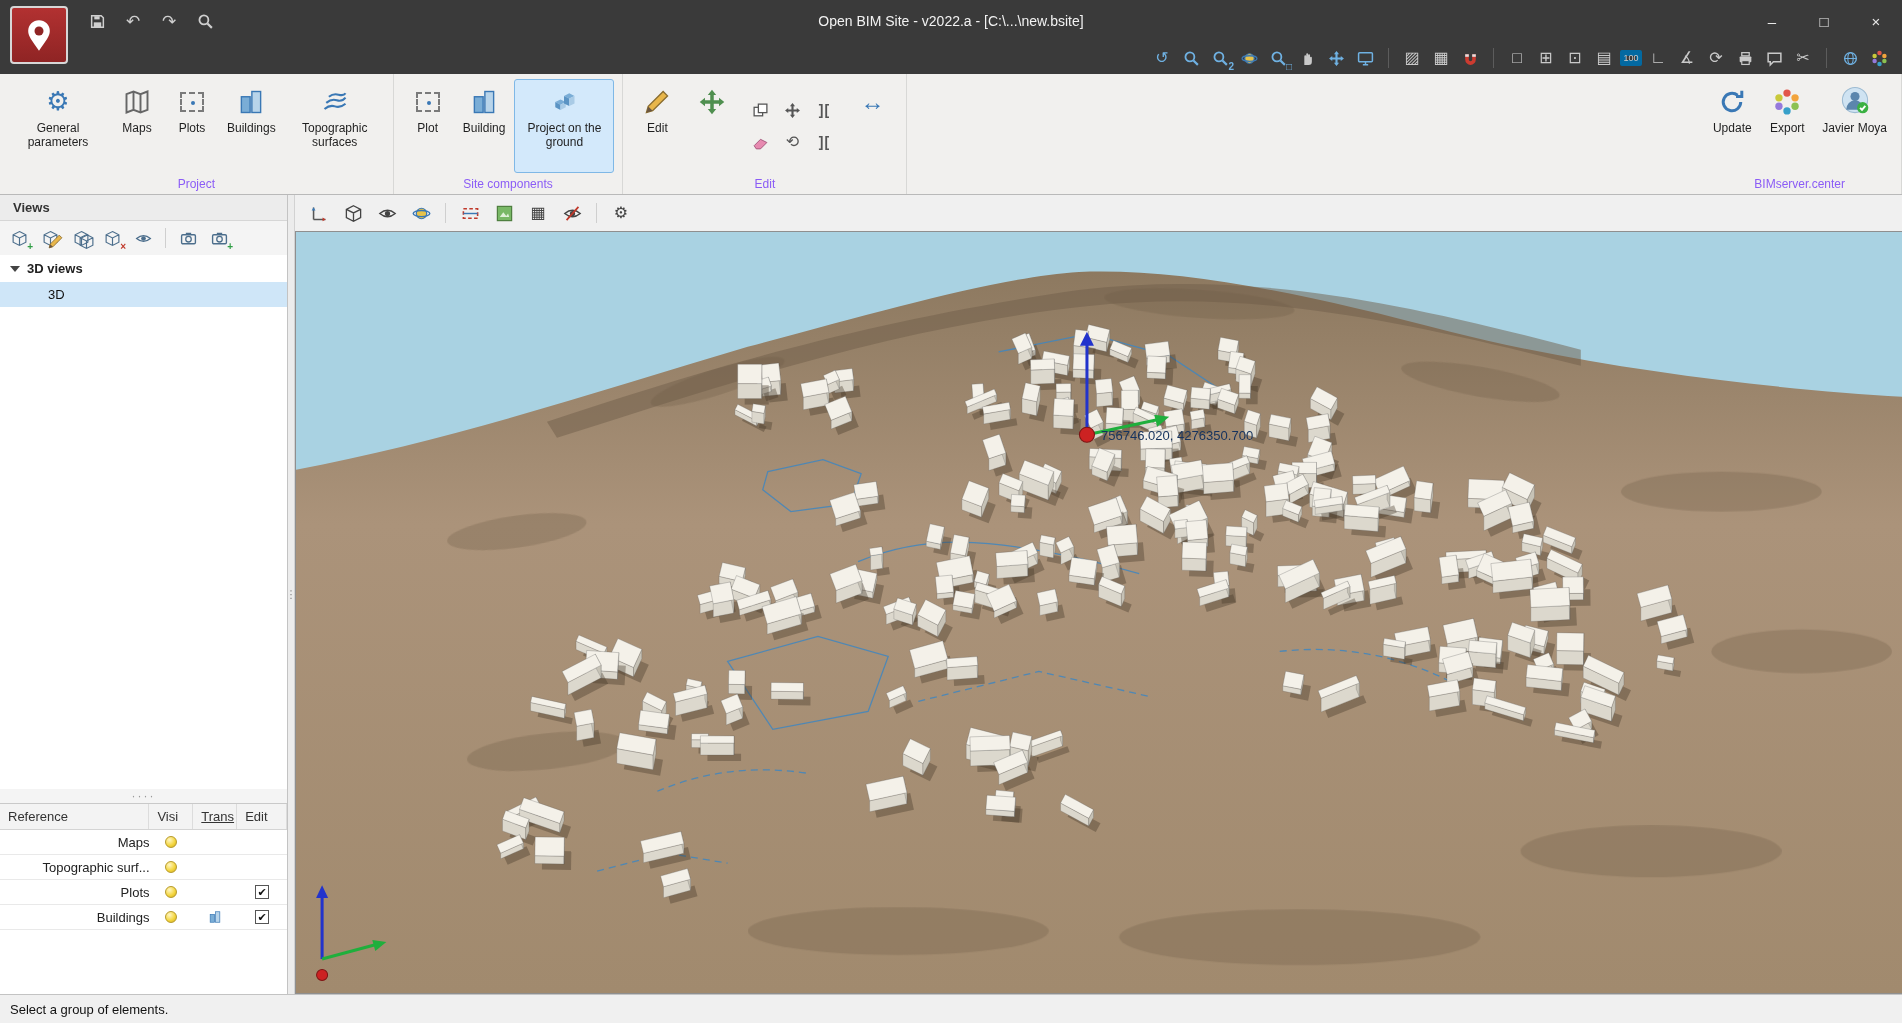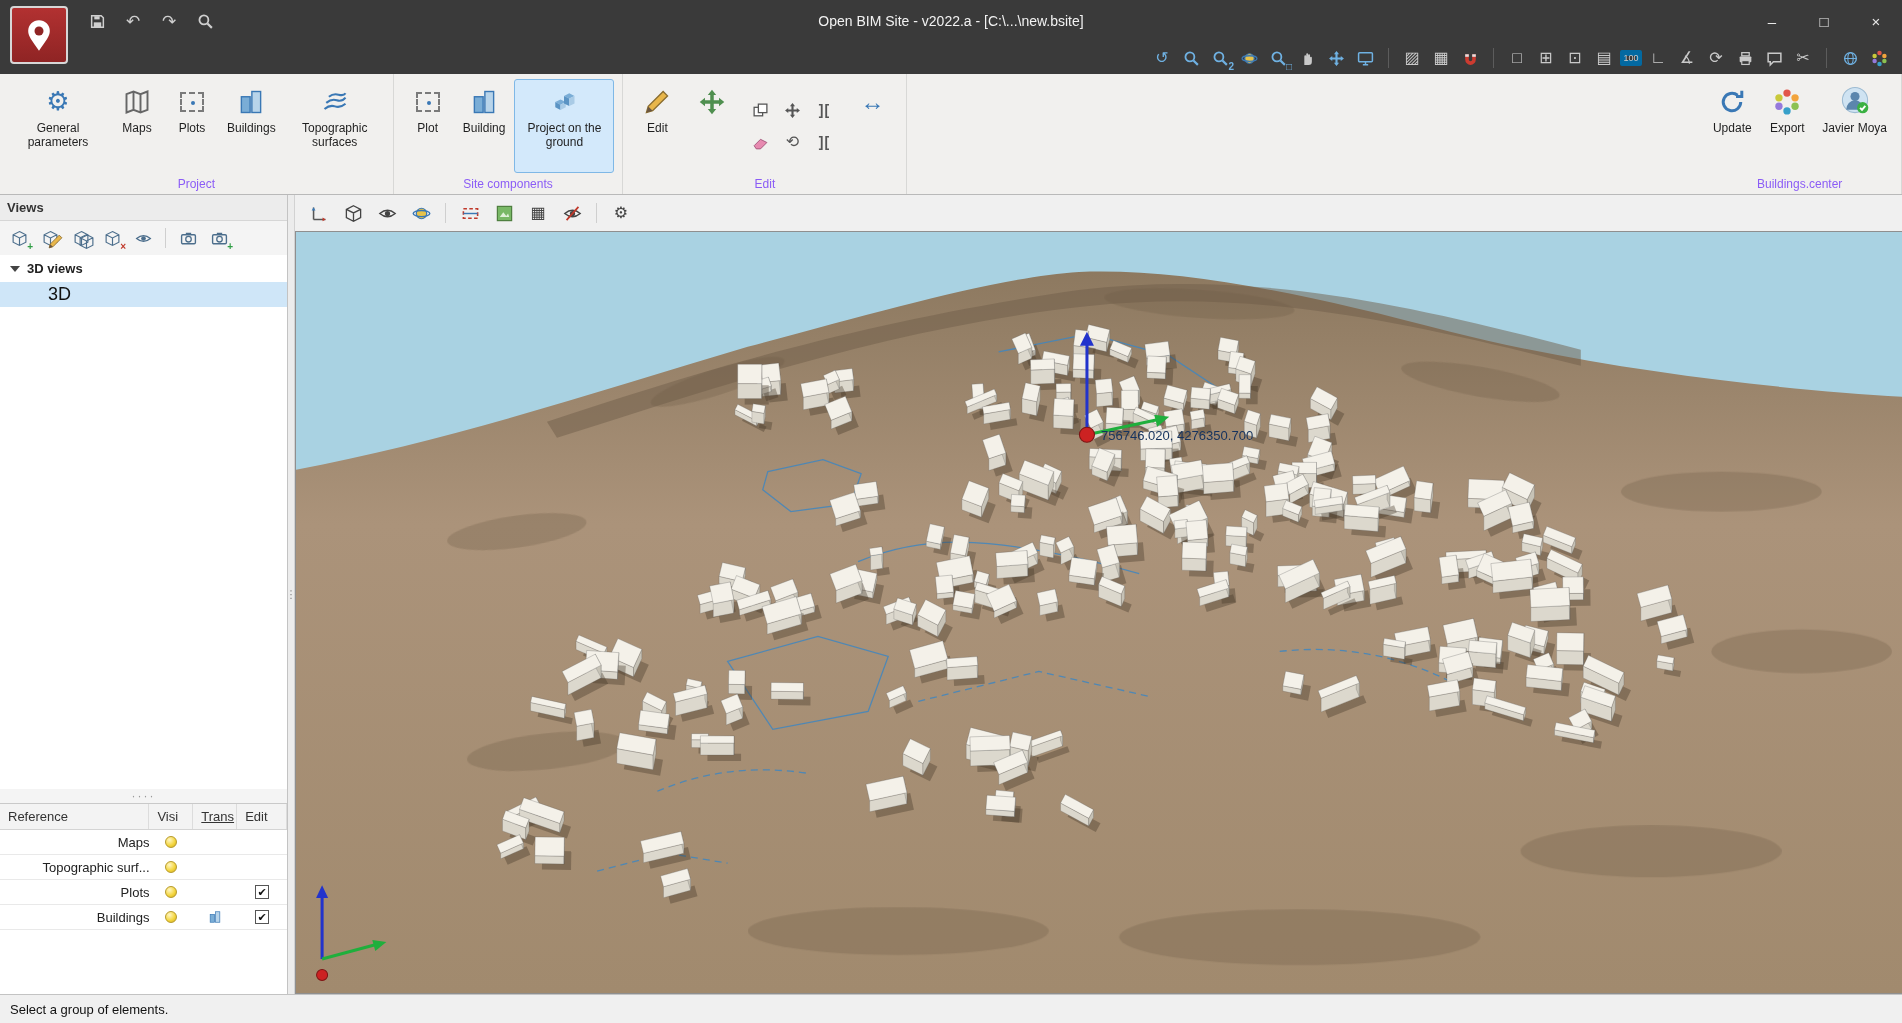--- a/index.html
+++ b/index.html
@@ -490,7 +490,7 @@
           <span>Javier Moya</span>
         </button>
       </div>
-      <div class="rlabel">Buildings.center</div>
+      <div class="rlabel">BIMserver.center</div>
     </div>
   </nav>
 

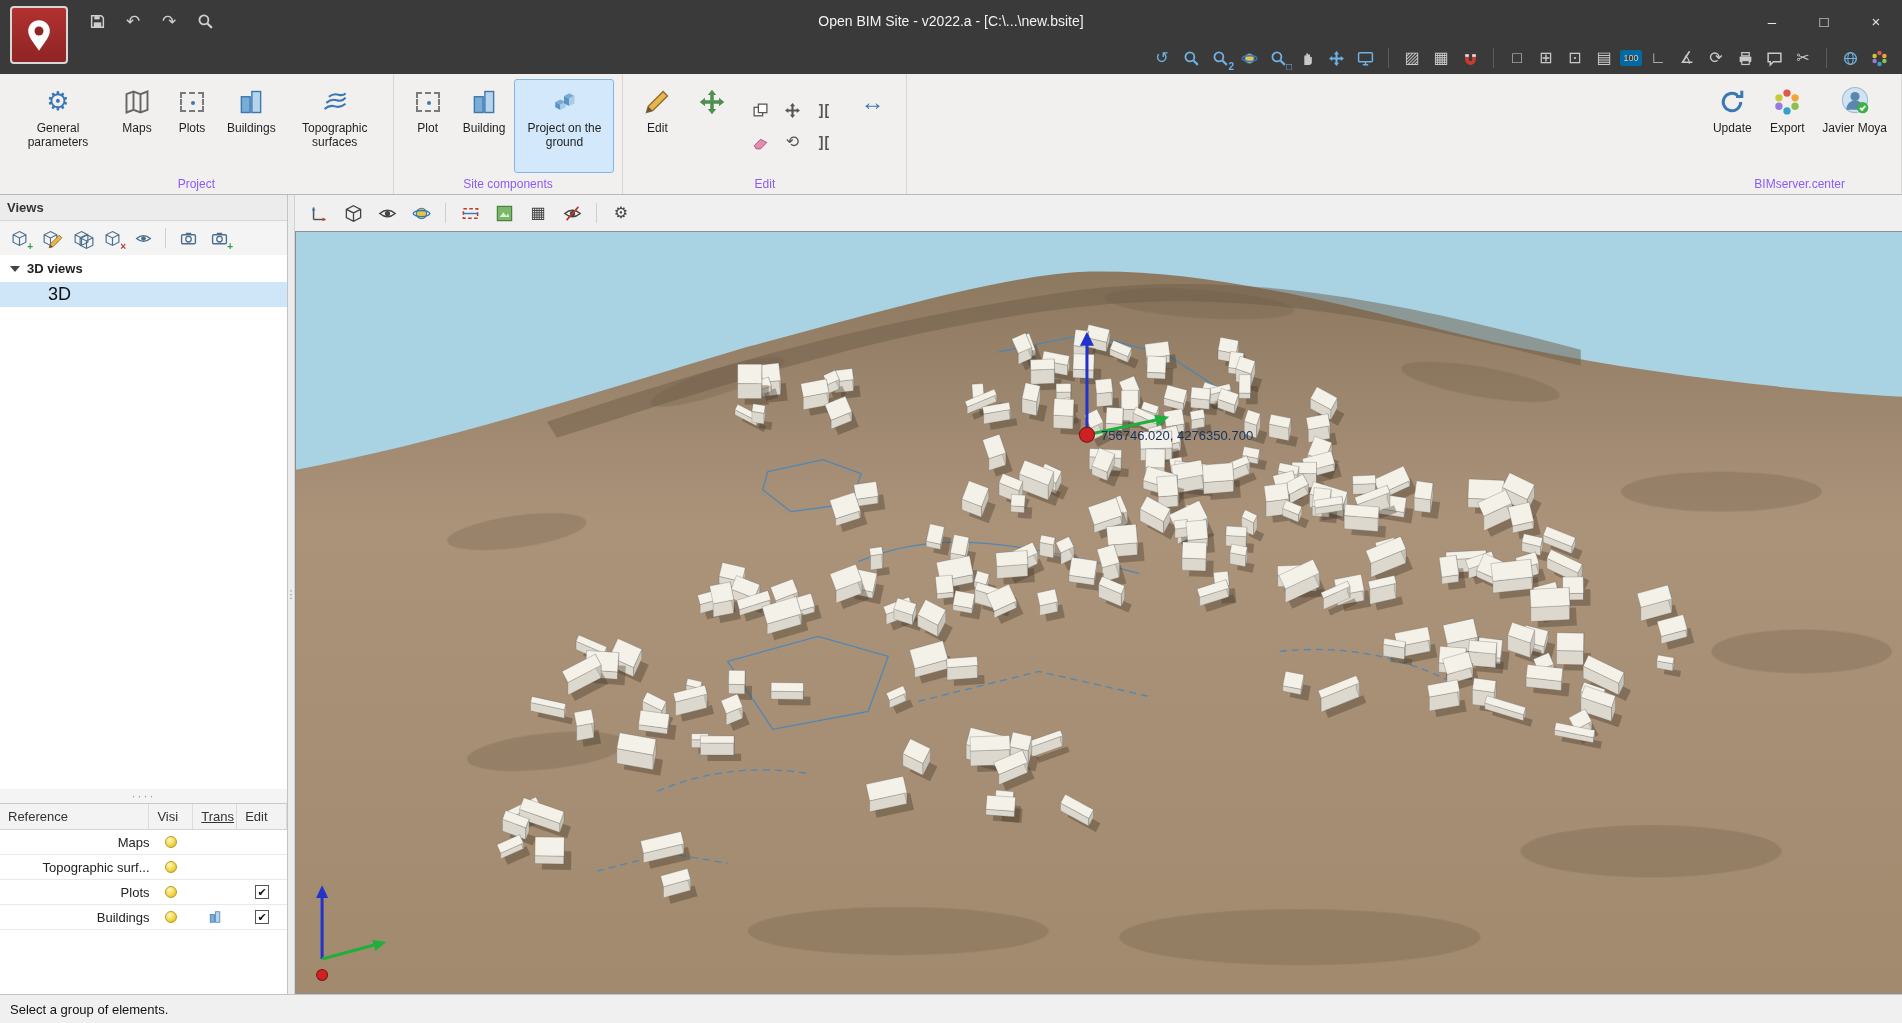--- a/index.html
+++ b/index.html
@@ -57,7 +57,7 @@
   .main { flex:1; display:flex; min-height:0; }
   .sidebar { width:288px; background:#f4f4f4; border-right:1px solid #c3c3c3; display:flex; flex-direction:column; }
   .views-header { height:26px; background:#ececec; border-bottom:1px solid #d6d6d6; font-weight:bold;
-    font-size:13px; color:#333; display:flex; align-items:center; padding-left:7px; }
+    font-size:13px; color:#333; display:flex; align-items:center; padding-left:13px; }
   .views-toolbar { height:34px; display:flex; align-items:center; gap:5px; padding:0 6px; background:#f4f4f4; }
   .views-toolbar .icn { color:#4c6e8c; }
   .views-toolbar .icn .ov.green { color:#2f9e44; }

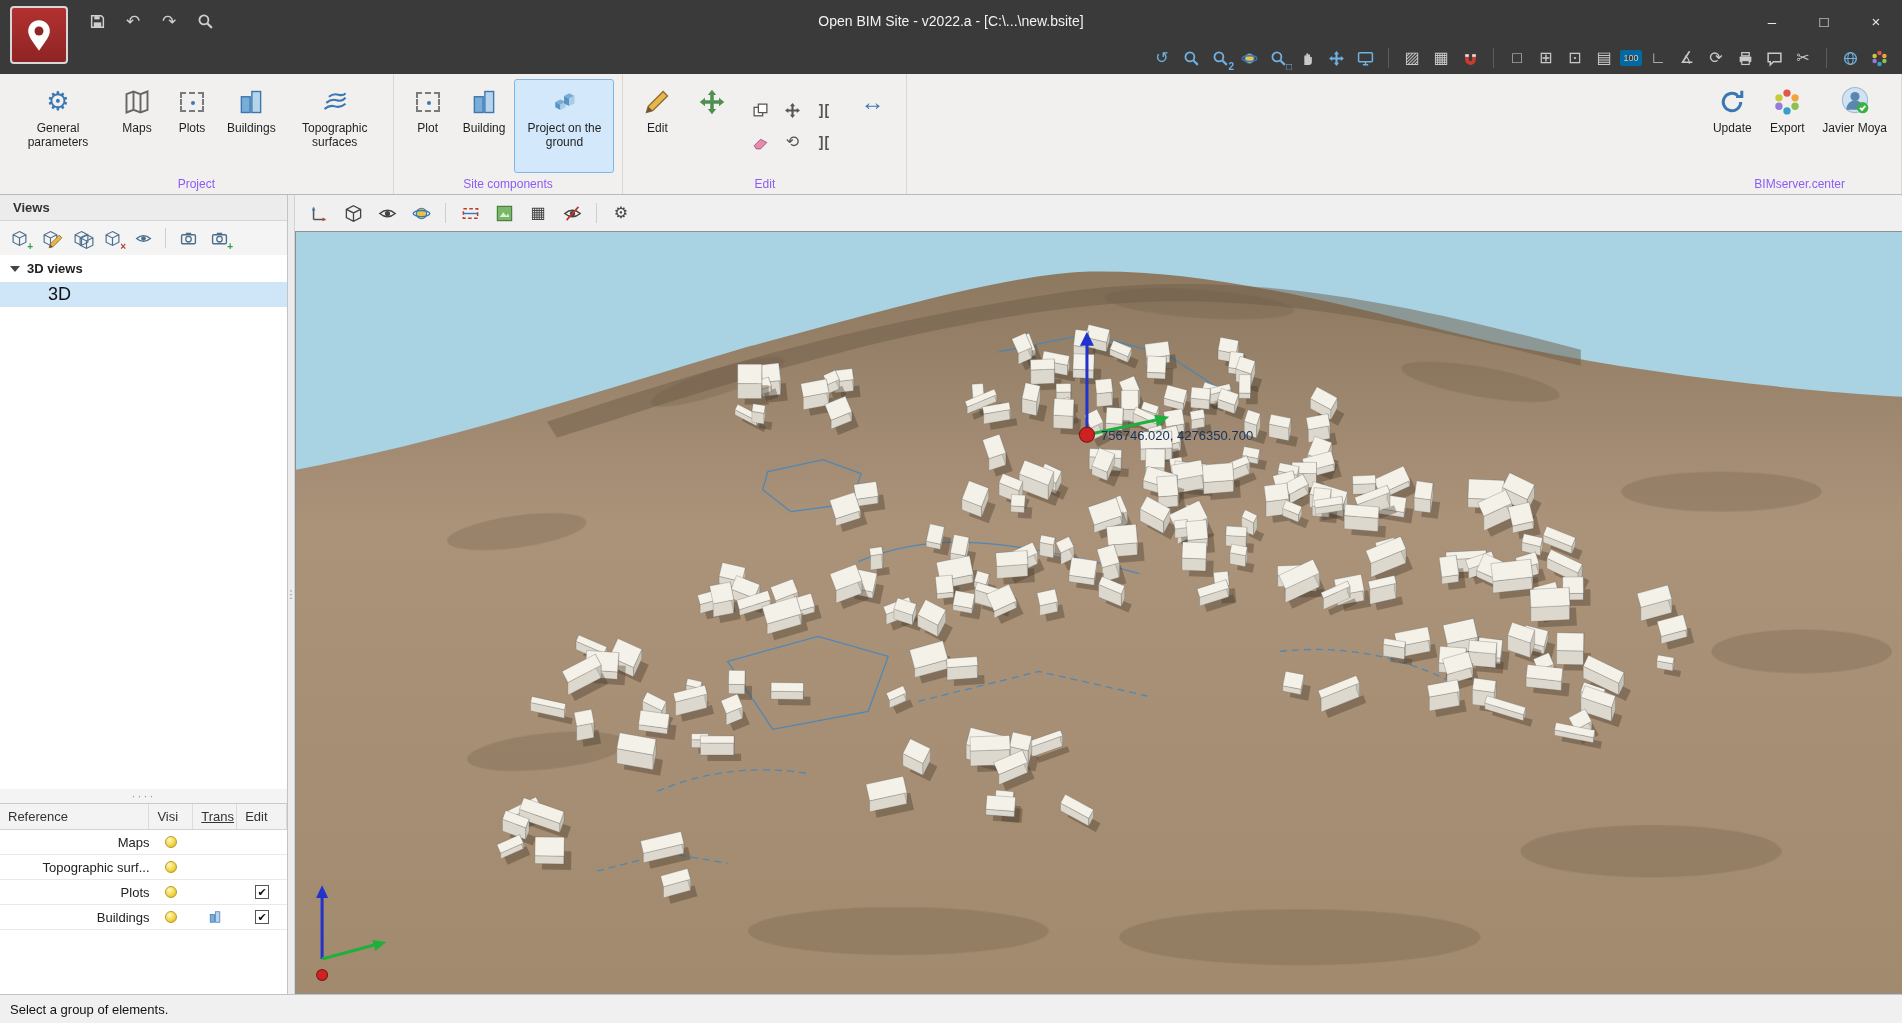--- a/index.html
+++ b/index.html
@@ -67,7 +67,7 @@
   .tree-group { display:flex; align-items:center; gap:7px; height:27px; padding-left:10px;
     font-weight:bold; font-size:13px; color:#222; }
   .chev { width:0; height:0; border-left:5px solid transparent; border-right:5px solid transparent; border-top:6px solid #444; }
-  .tree-item { height:25px; display:flex; align-items:center; padding-left:48px; font-size:18px; background:#cfe6f8; color:#111; }
+  .tree-item { height:25px; display:flex; align-items:center; padding-left:48px; font-size:13px; background:#cfe6f8; color:#111; }
   .splitdots { height:14px; display:flex; align-items:center; justify-content:center; color:#9a9a9a;
     font-size:12px; letter-spacing:2px; background:#f4f4f4; }
   .ref-table { background:#fff; border-top:1px solid #c9c9c9; font-size:13px; color:#222;text-align:right; }

